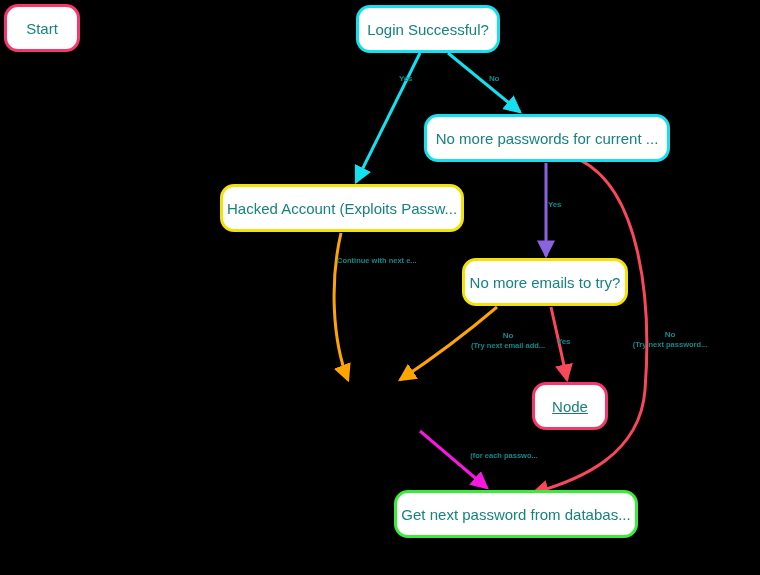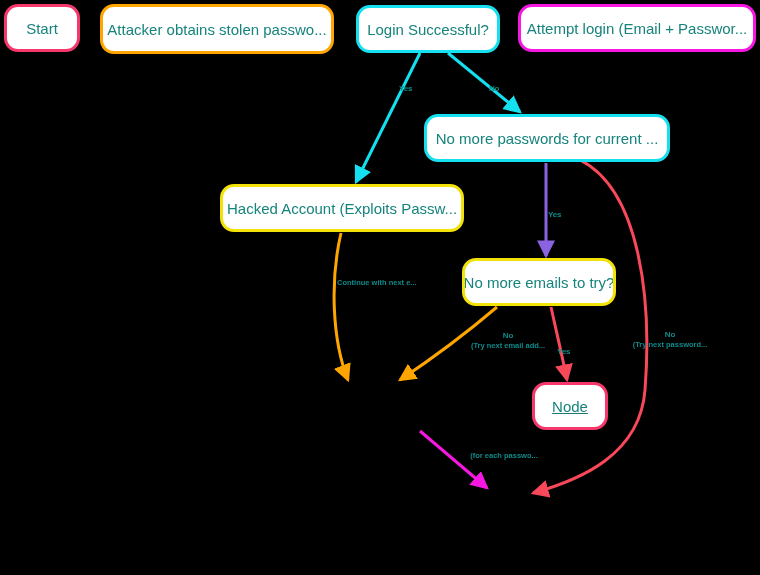--- a/index.html
+++ b/index.html
@@ -114,9 +114,6 @@
     <span class="node-label">Start</span>
   </div>
 
-  <div class="node" style="left:100px; top:4px; width:234px; height:50px; border-color:#ffa500;">
-    <span class="node-label">Attacker obtains stolen passwo...</span>
-  </div>
 
   <div class="node" style="left:356px; top:5px; width:144px; height:48px; border-color:#14e0f0;">
     <span class="node-label">Login Successful?</span>

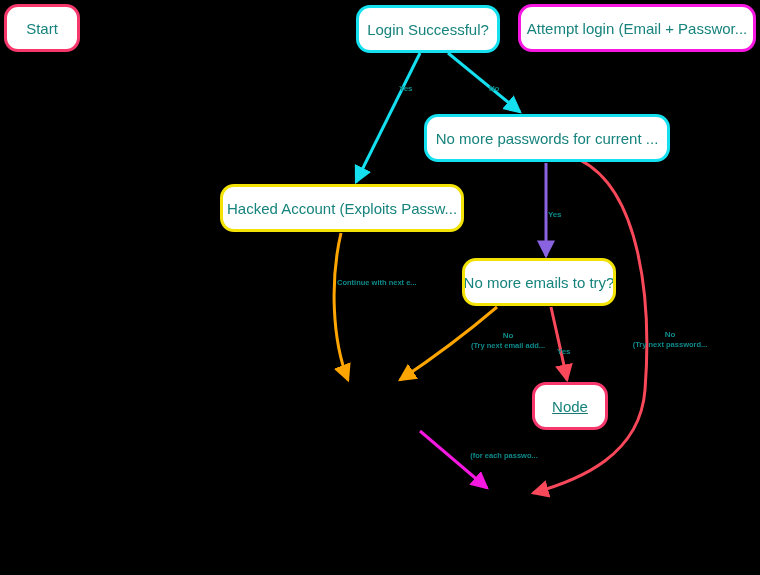--- a/index.html
+++ b/index.html
@@ -119,9 +119,6 @@
     <span class="node-label">Login Successful?</span>
   </div>
 
-  <div class="node" style="left:518px; top:4px; width:238px; height:48px; border-color:#f618e0;">
-    <span class="node-label">Attempt login (Email + Passwor...</span>
-  </div>
 
   <div class="node" style="left:424px; top:114px; width:246px; height:48px; border-color:#14e0f0;align-items:center;">
     <span class="node-label">No more passwords for current ...</span>

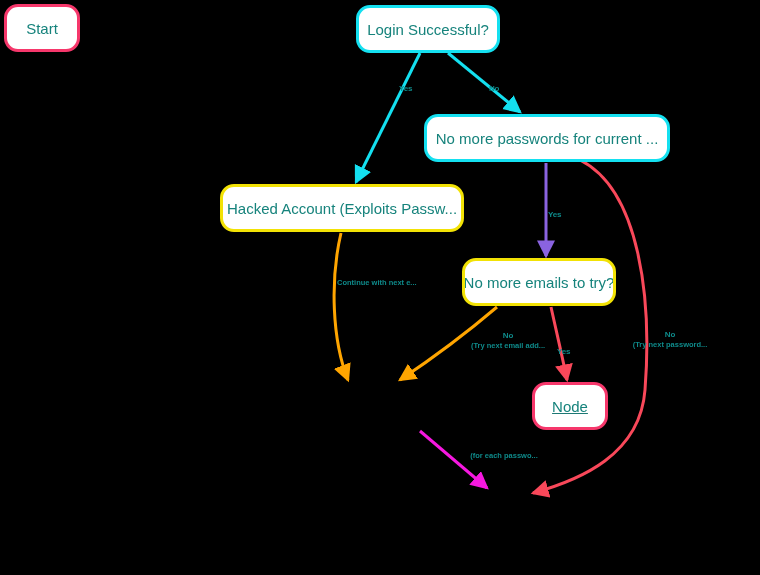--- a/index.html
+++ b/index.html
@@ -55,7 +55,6 @@
     white-space: nowrap;
     z-index: 6;
     letter-spacing: -0.2px;
-    margin-top: 10px;
   }
   .el-stack {
     position: absolute;

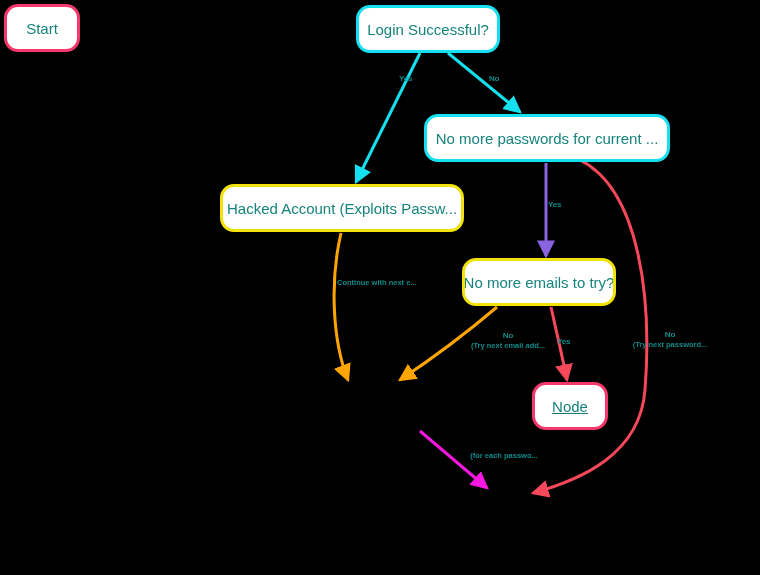--- a/index.html
+++ b/index.html
@@ -154,7 +154,7 @@
     <span class="l2">(Try next password...</span>
   </div>
 
-  <div class="el-stack" style="left:337px; top:278px; width:124px; text-align:left;">
+  <div class="el-stack" style="left:337px; top:256px; width:124px; text-align:left;">
     <span class="l2">Continue with next e...</span>
   </div>
 

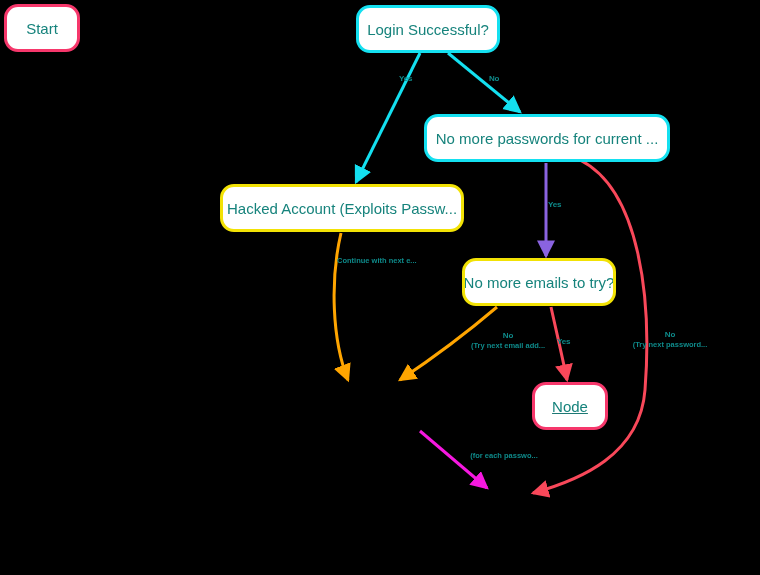--- a/index.html
+++ b/index.html
@@ -127,7 +127,7 @@
     <span class="node-label">Hacked Account (Exploits Passw...</span>
   </div>
 
-  <div class="node" style="left:462px; top:258px; width:154px; height:48px; border-color:#f2e205;">
+  <div class="node" style="left:462px; top:258px; width:166px; height:48px; border-color:#f2e205;">
     <span class="node-label">No more emails to try?</span>
   </div>
 

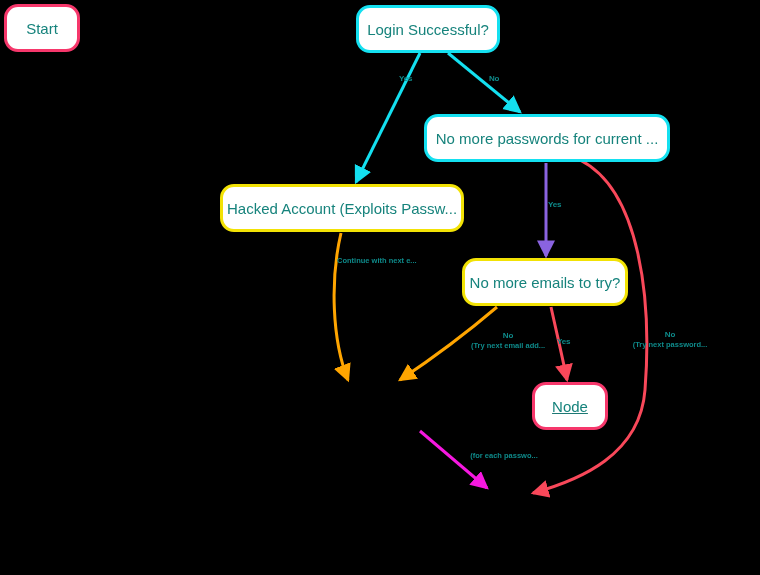--- a/index.html
+++ b/index.html
@@ -136,6 +136,9 @@
     <span class="node-label">Node</span>
   </div>
 
+  <div class="node" style="left:394px; top:490px; width:244px; height:48px; border-color:#3aec3a;">
+    <span class="node-label">Get next password from databas...</span>
+  </div>
 
   <div class="edge-label" style="left:399px; top:74px;">
     <span>Yes</span>

